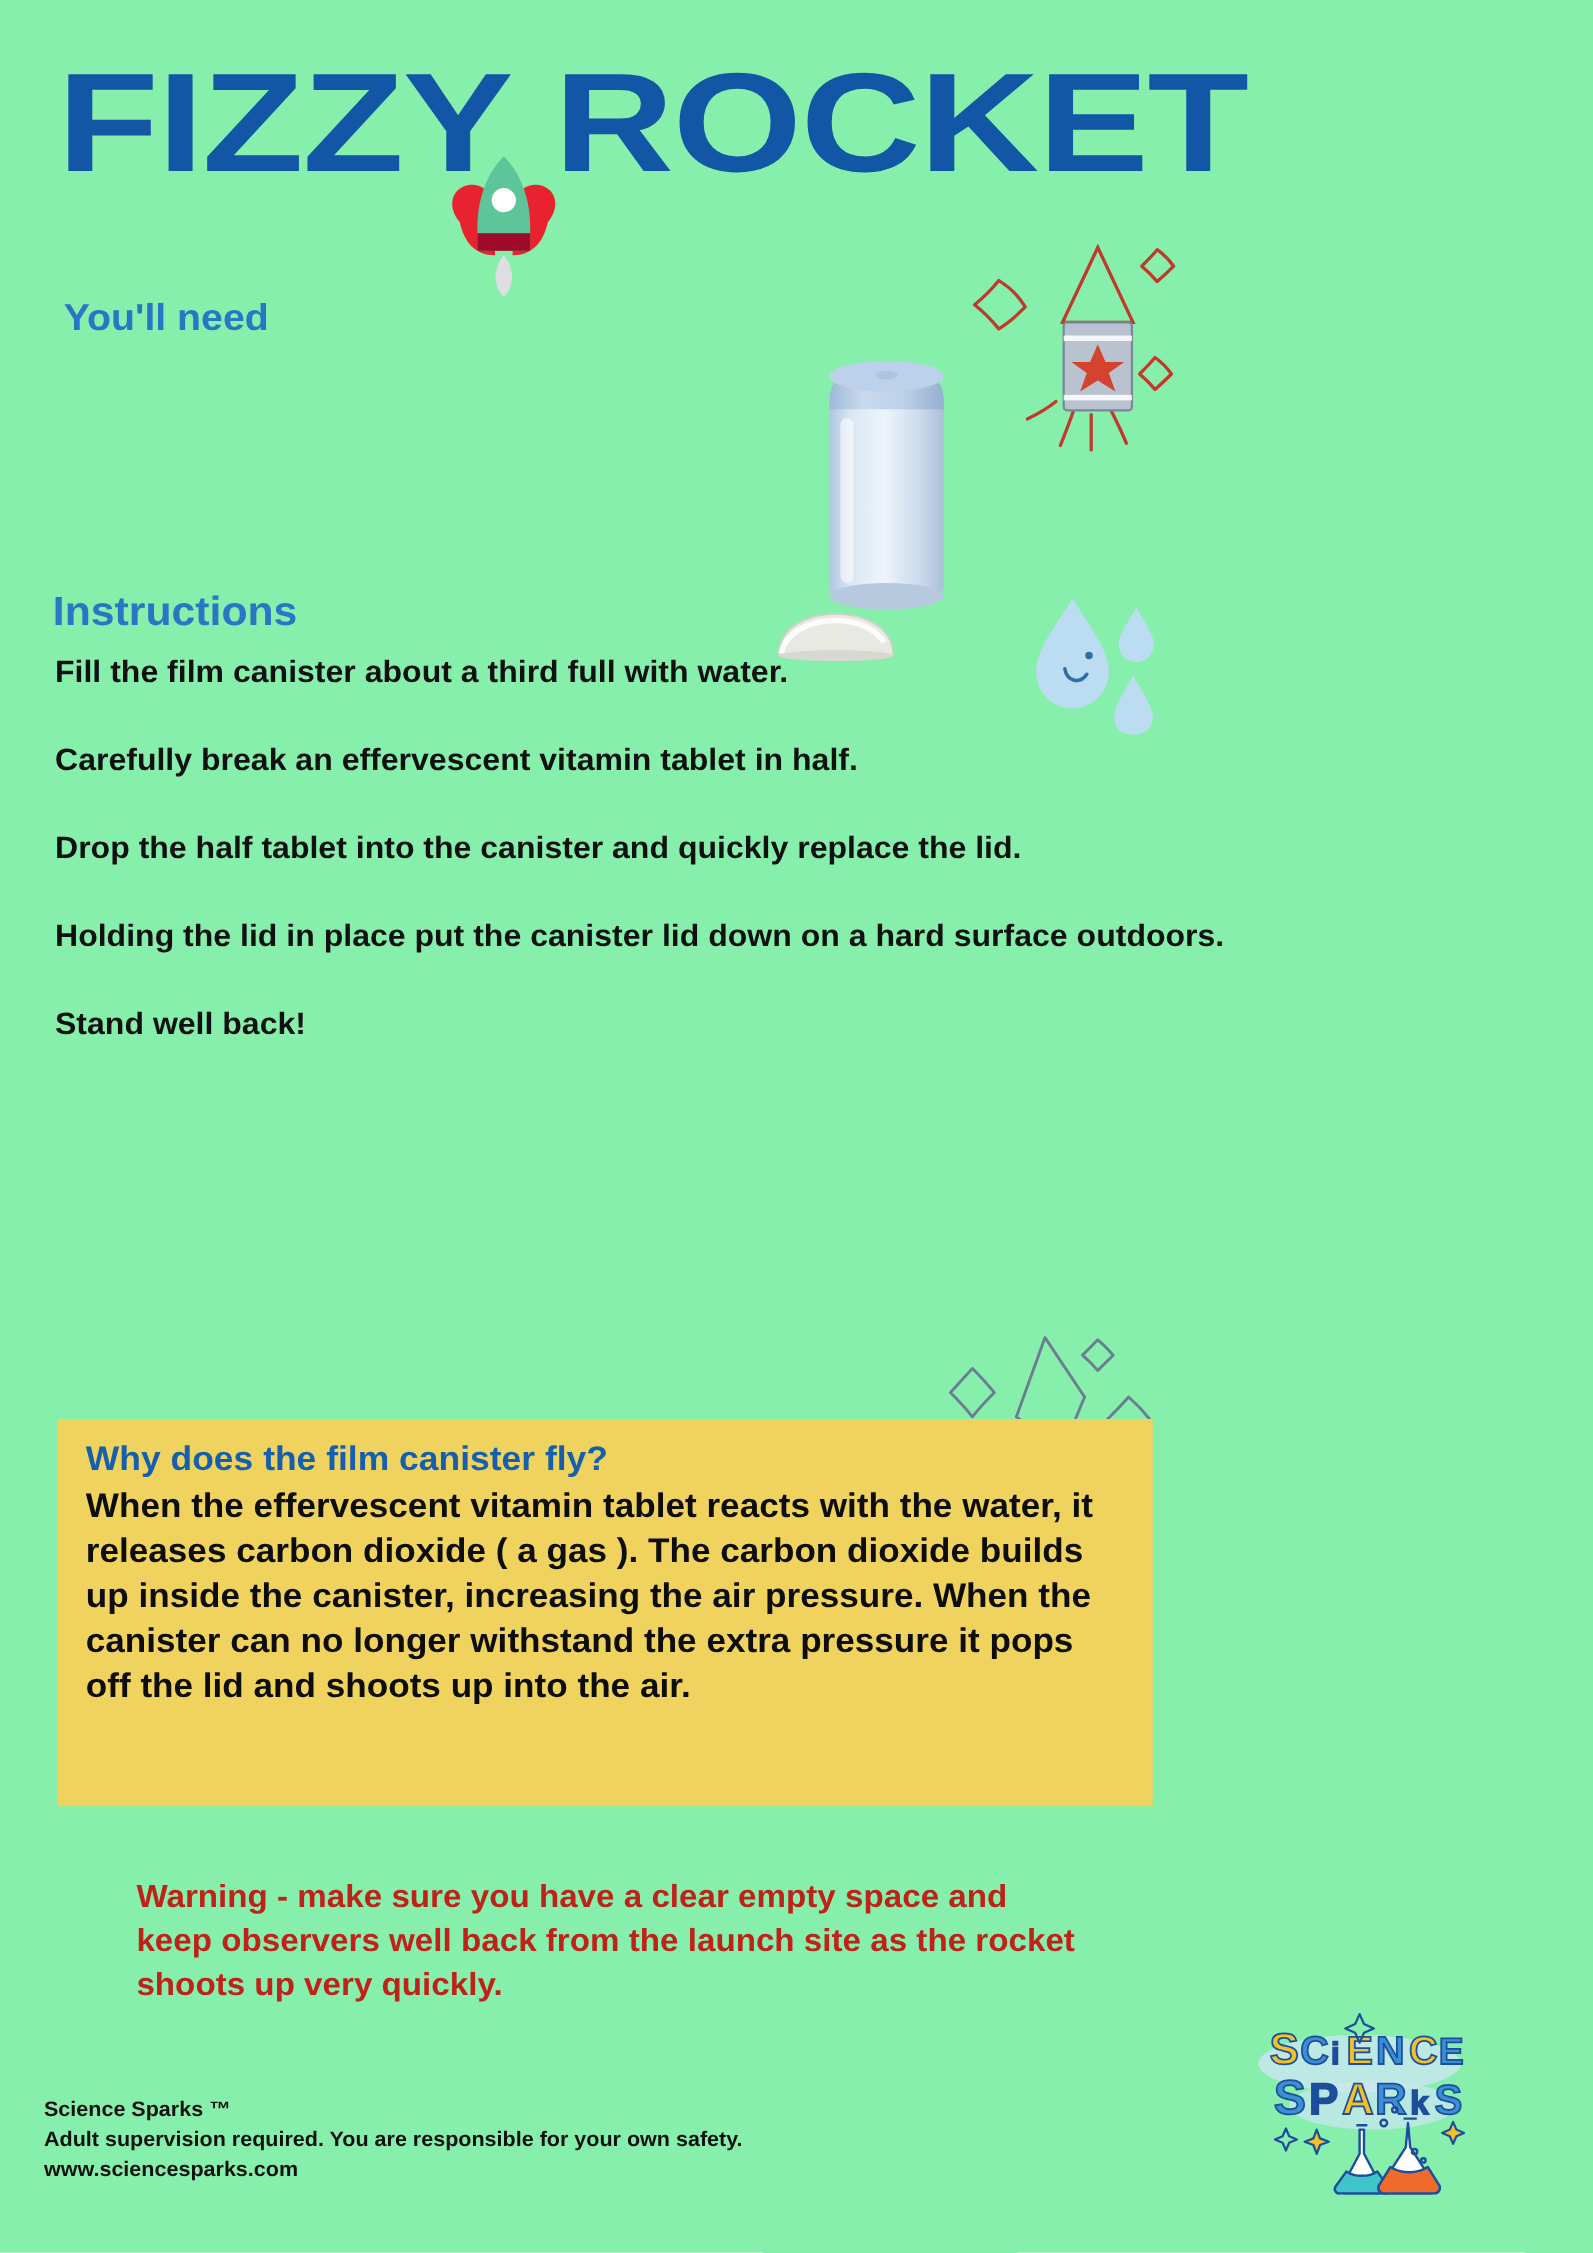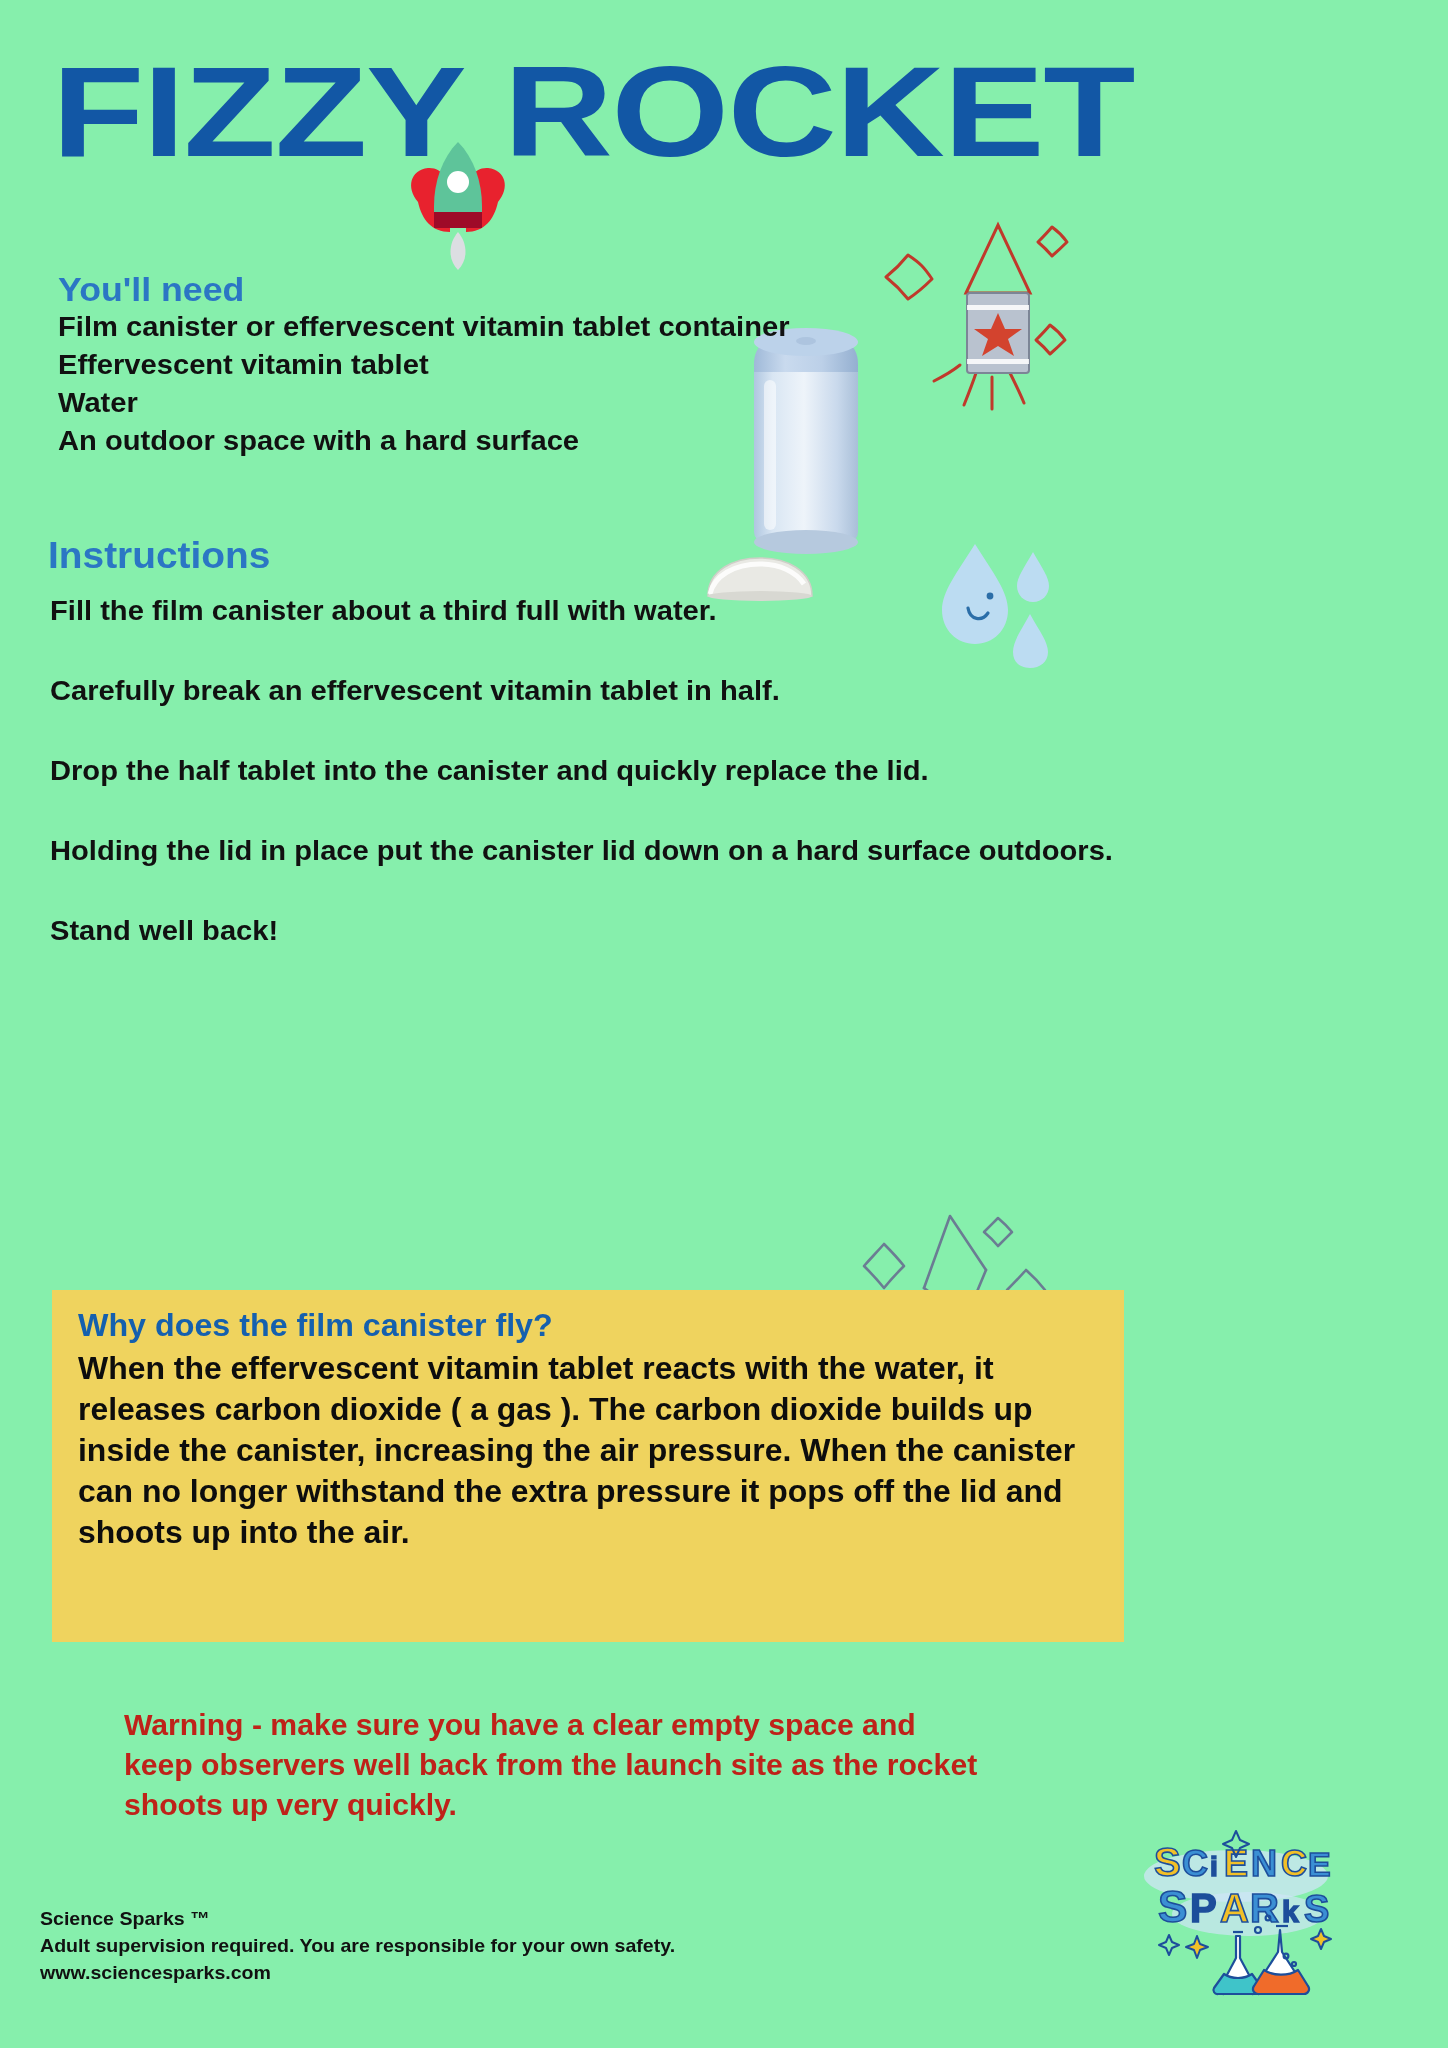--- a/index.html
+++ b/index.html
@@ -269,12 +269,6 @@
   </div>
 
   <div class="heading" id="heading-need">You'll need</div>
-  <ul class="needs-list">
-    <li>Film canister or effervescent vitamin tablet container</li>
-    <li>Effervescent vitamin tablet</li>
-    <li>Water</li>
-    <li>An outdoor space with a hard surface</li>
-  </ul>
 
   <div class="heading" id="heading-instructions">Instructions</div>
   <ol class="steps">

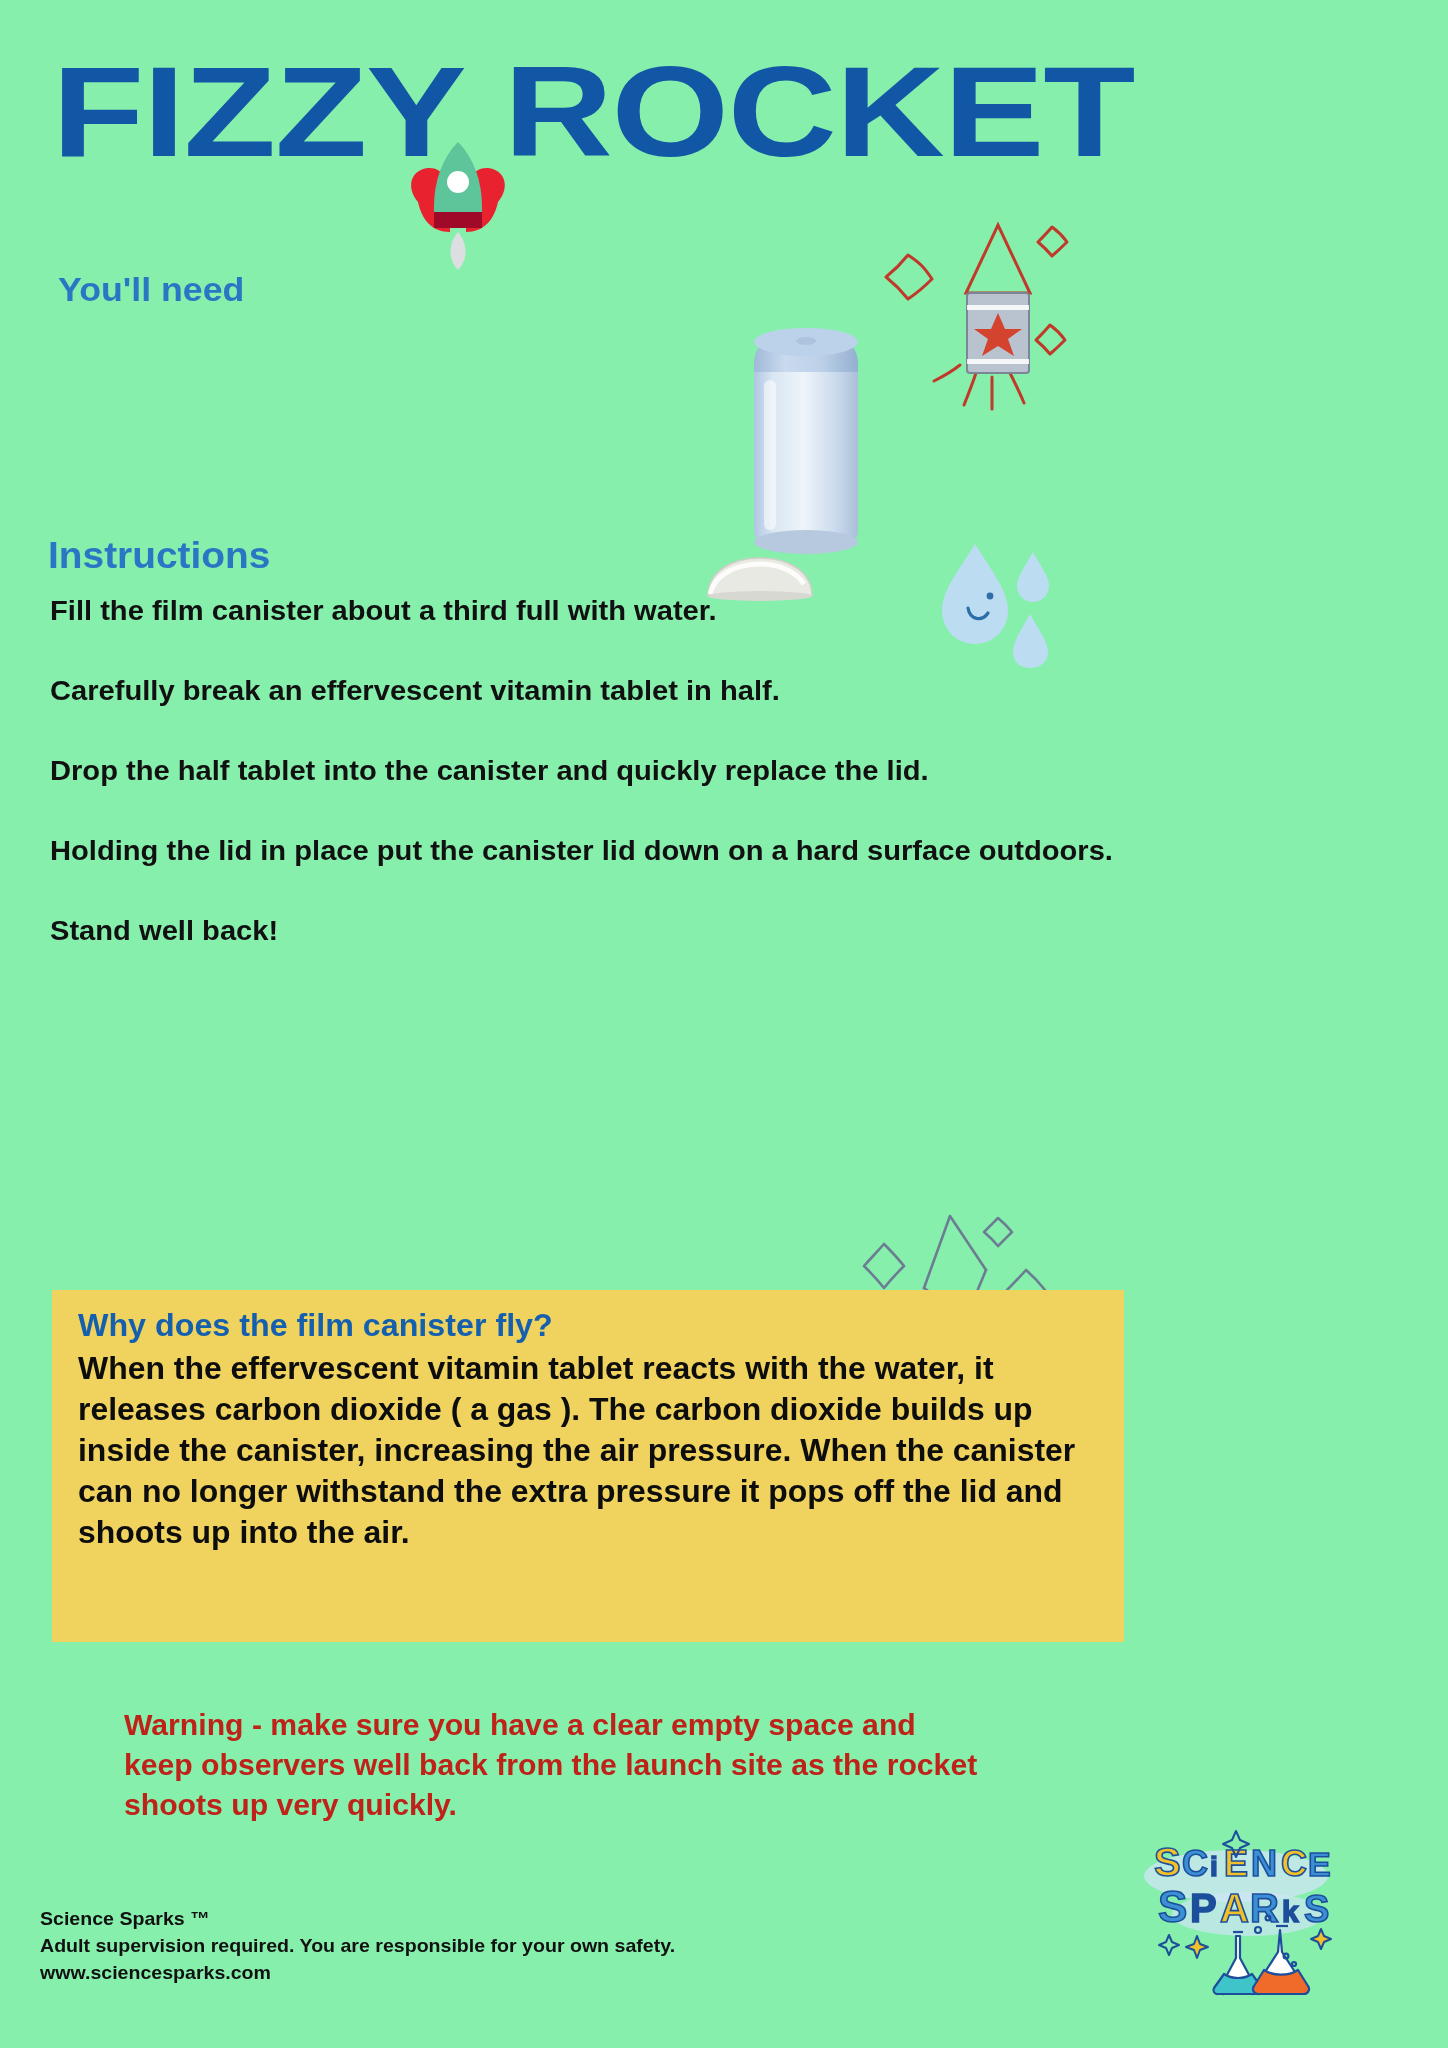--- a/index.html
+++ b/index.html
@@ -102,7 +102,7 @@
     position: absolute;
     left: 52px;
     top: 1290px;
-    width: 1072px;
+    width: 996px;
     height: 352px;
     background: #EFD35E;
     box-sizing: border-box;

